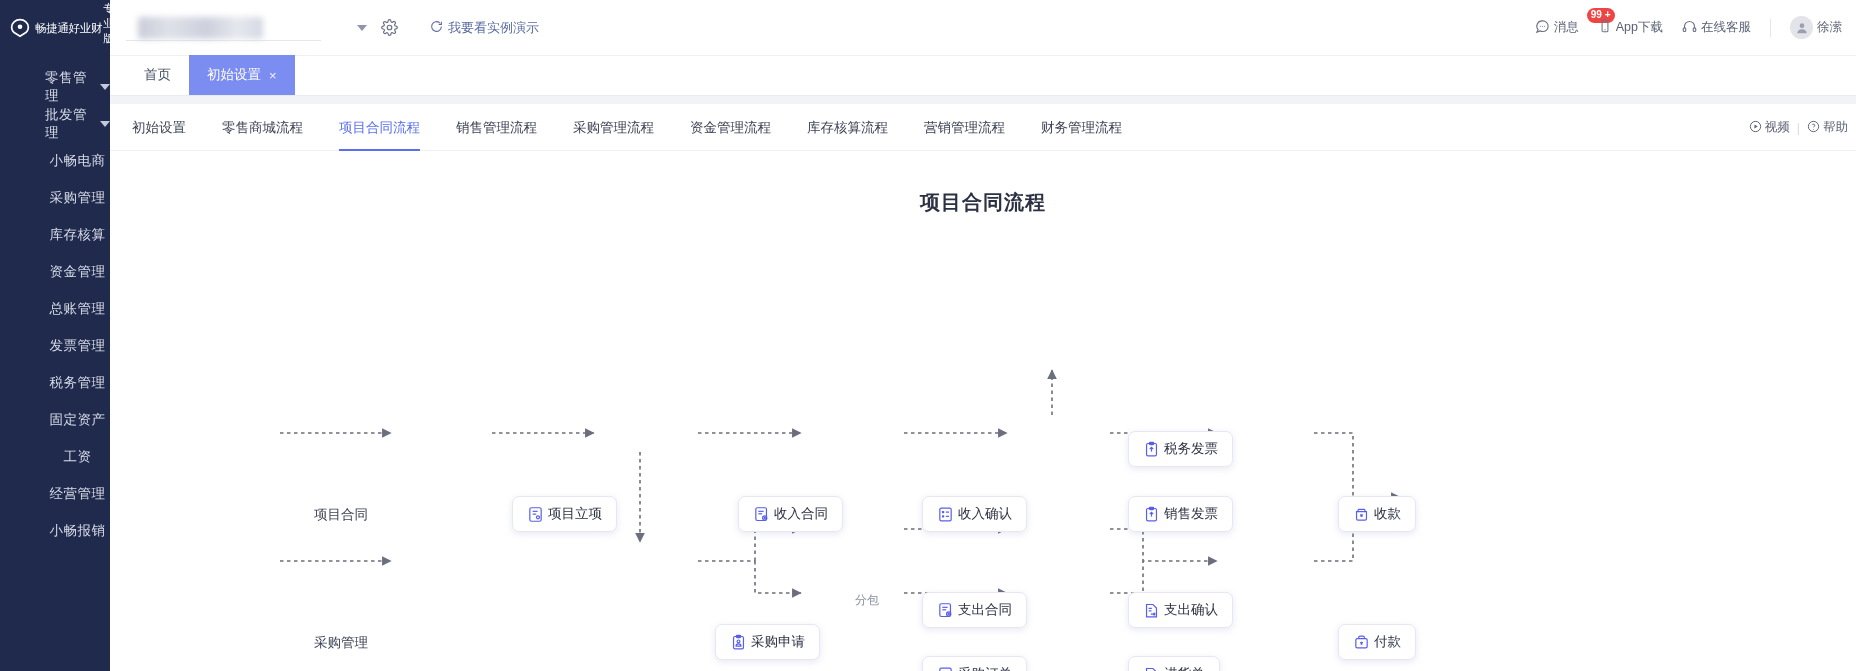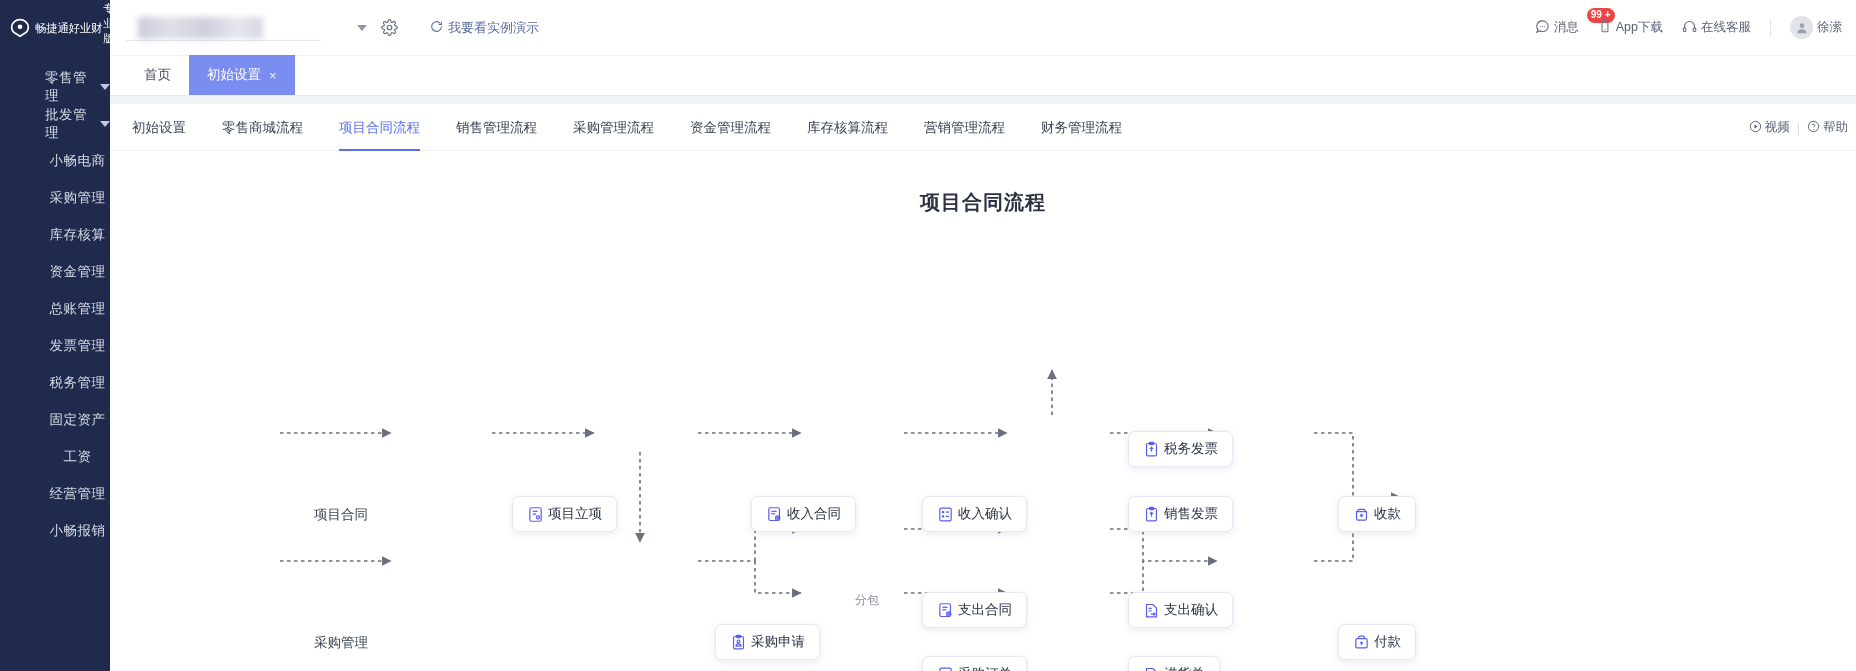--- a/index.html
+++ b/index.html
@@ -369,7 +369,7 @@
             <span>项目立项</span>
           </div>
 
-          <div class="node" style="left:641px;top:345px;">
+          <div class="node" style="left:628px;top:345px;">
             <span class="ic">
               <svg viewBox="0 0 24 24" width="17" height="17" fill="none" stroke="#5a5fe8" stroke-width="1.7">
                 <rect x="4" y="2.5" width="15" height="18" rx="2"></rect>

